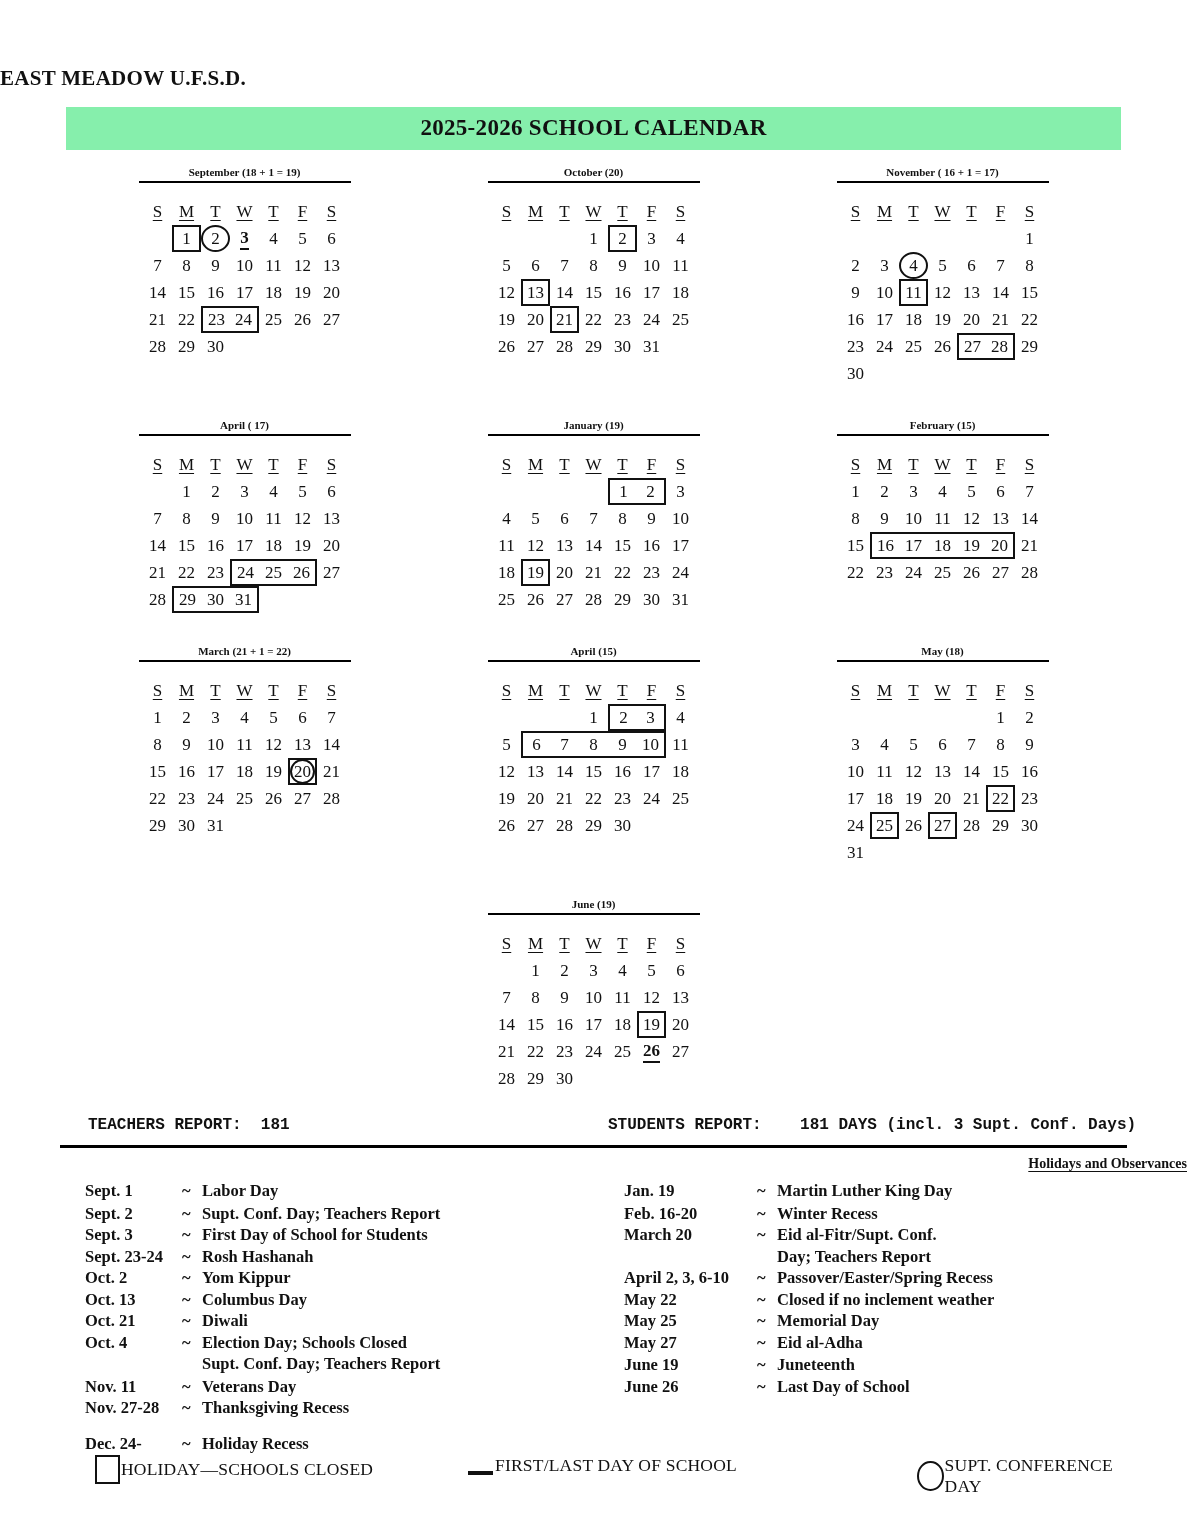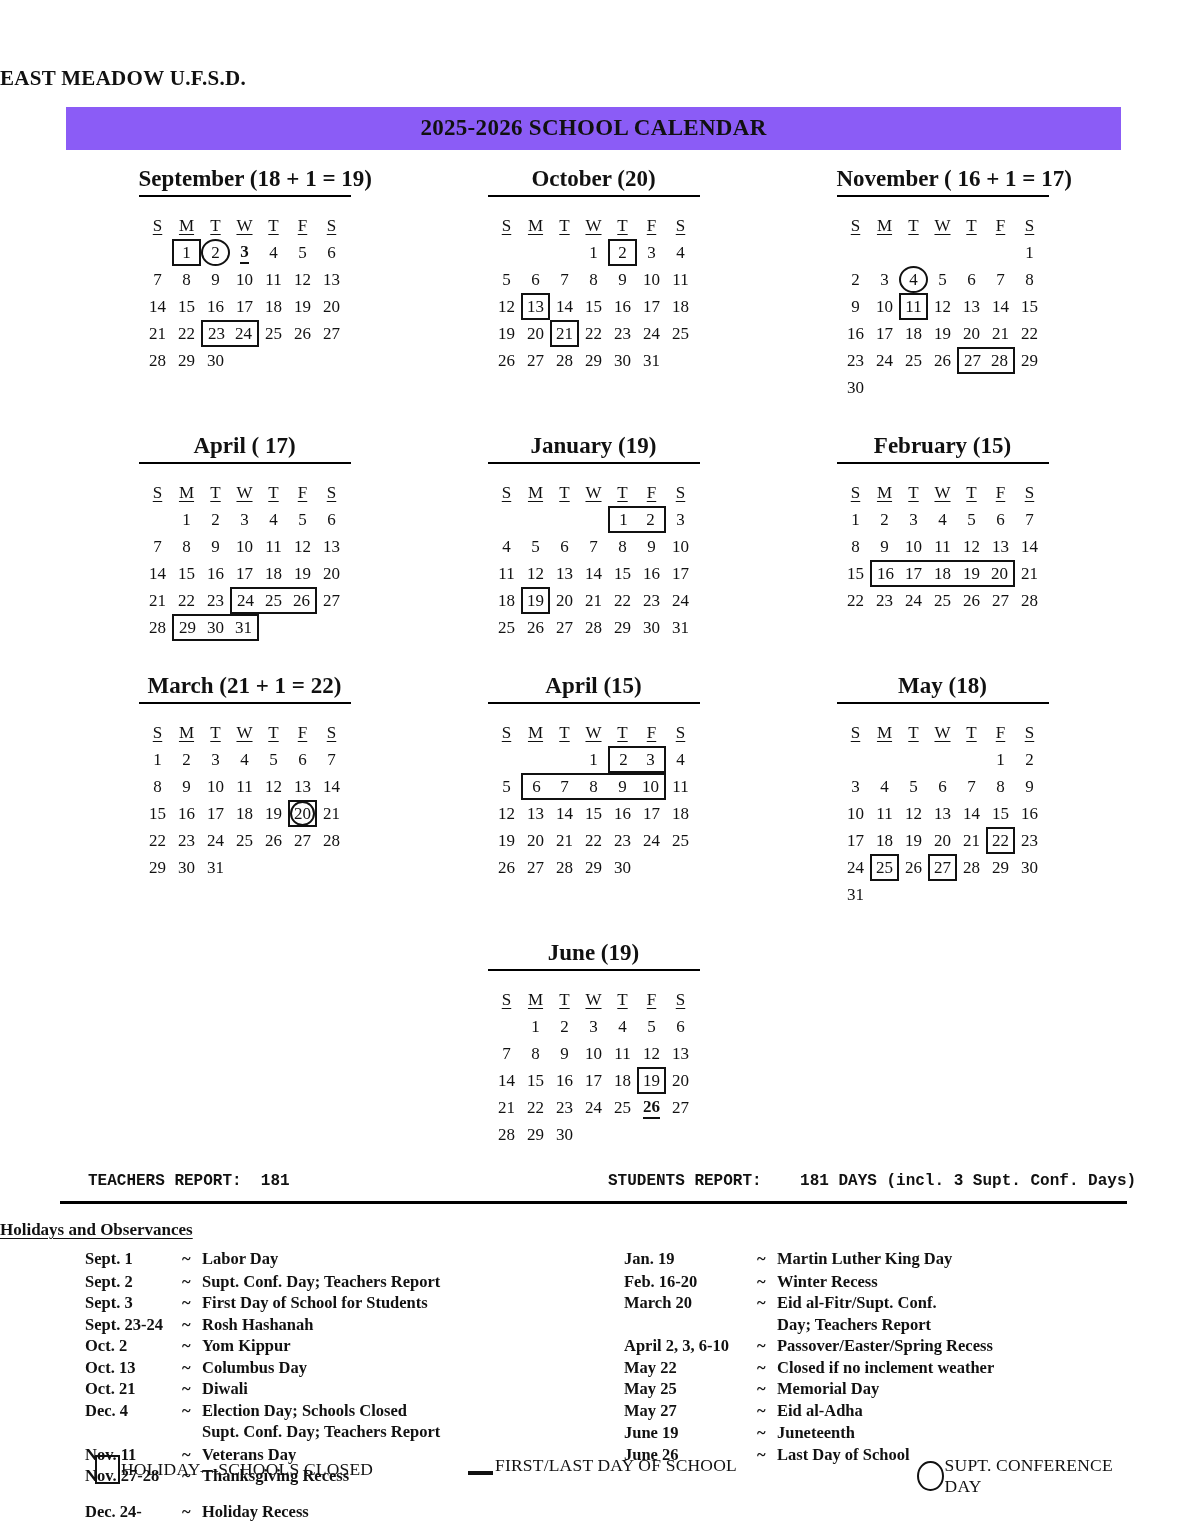--- a/index.html
+++ b/index.html
@@ -12,7 +12,7 @@
     padding-top:66px; letter-spacing:.3px;
   }
   .banner {
-    margin:16px 66px 0; background:#8b5cf6; text-align:center;
+    margin:16px 66px 0; background:#86efac; text-align:center;
     font-weight:bold; font-size:23px; padding:8px 0 9px; letter-spacing:.3px;
   }
   .months {

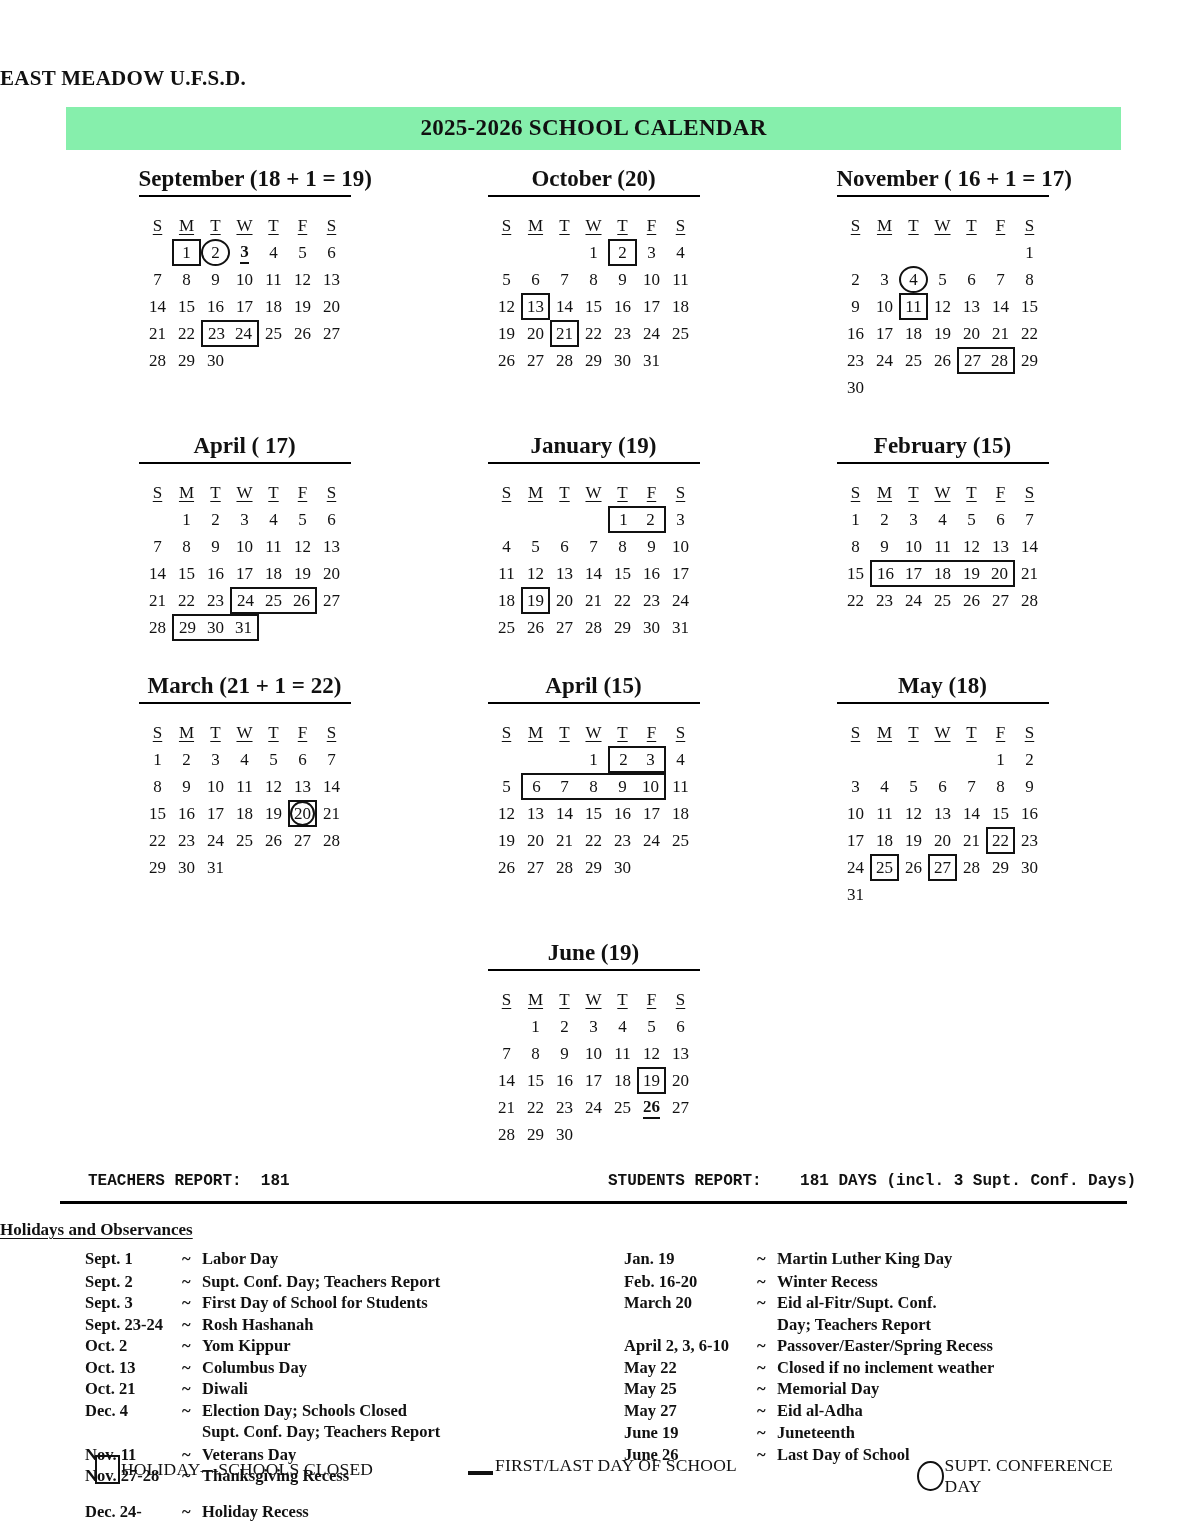--- a/index.html
+++ b/index.html
@@ -23,7 +23,7 @@
   .month { justify-self:center; width:212px; }
   .month.june { grid-column:2; }
   .mtitle {
-    text-align:center; font-weight:bold; font-size:23px;
+    text-align:center; font-weight:bold; font-size:11px;
     border-bottom:2.5px solid #000; padding-bottom:3px; margin-bottom:15px;
     white-space:pre;
   }

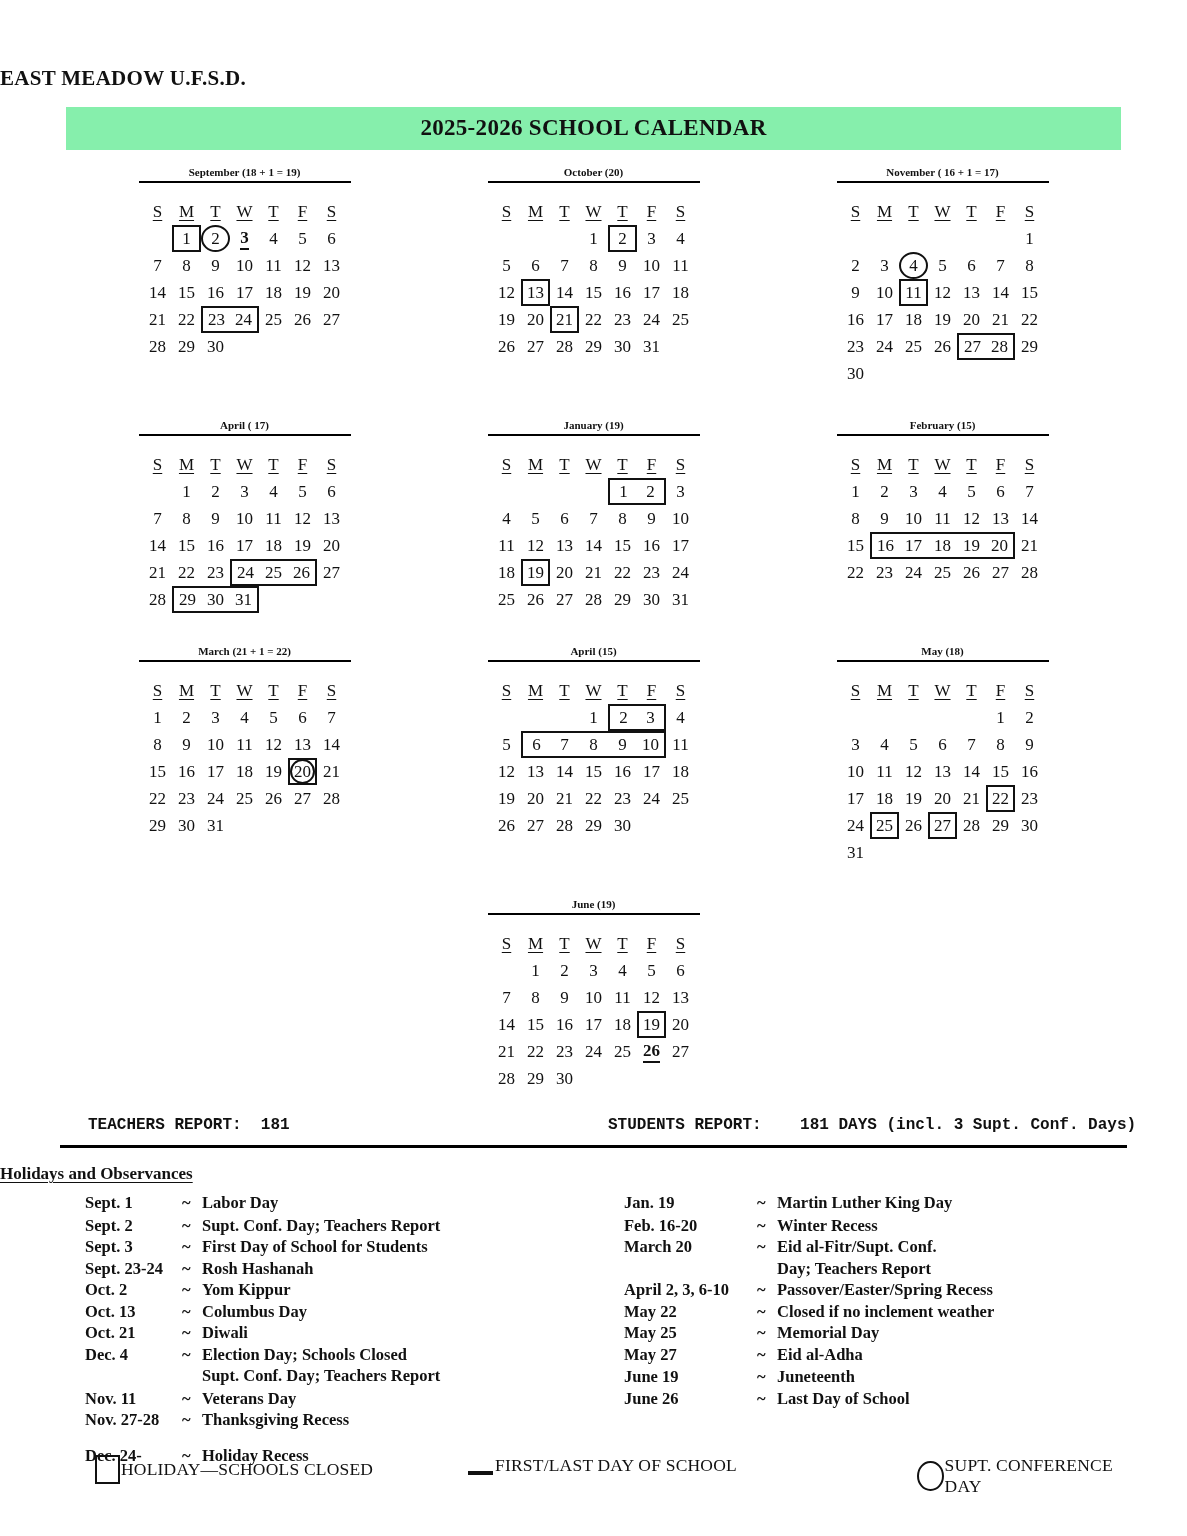--- a/index.html
+++ b/index.html
@@ -50,7 +50,7 @@
   .summary .t { position:absolute; left:28px; white-space:pre; }
   .summary .s { position:absolute; left:548px; white-space:pre; }
   .htitle {
-    text-align:left; font-weight:bold; font-size:17px; margin-top:16px;
+    text-align:right; font-weight:bold; font-size:14px; margin-top:8px;
     text-decoration:underline; text-underline-offset:3px;
   }
   .holidays { margin:8px 60px 0; display:flex; font-size:16.5px;gap:11px; }

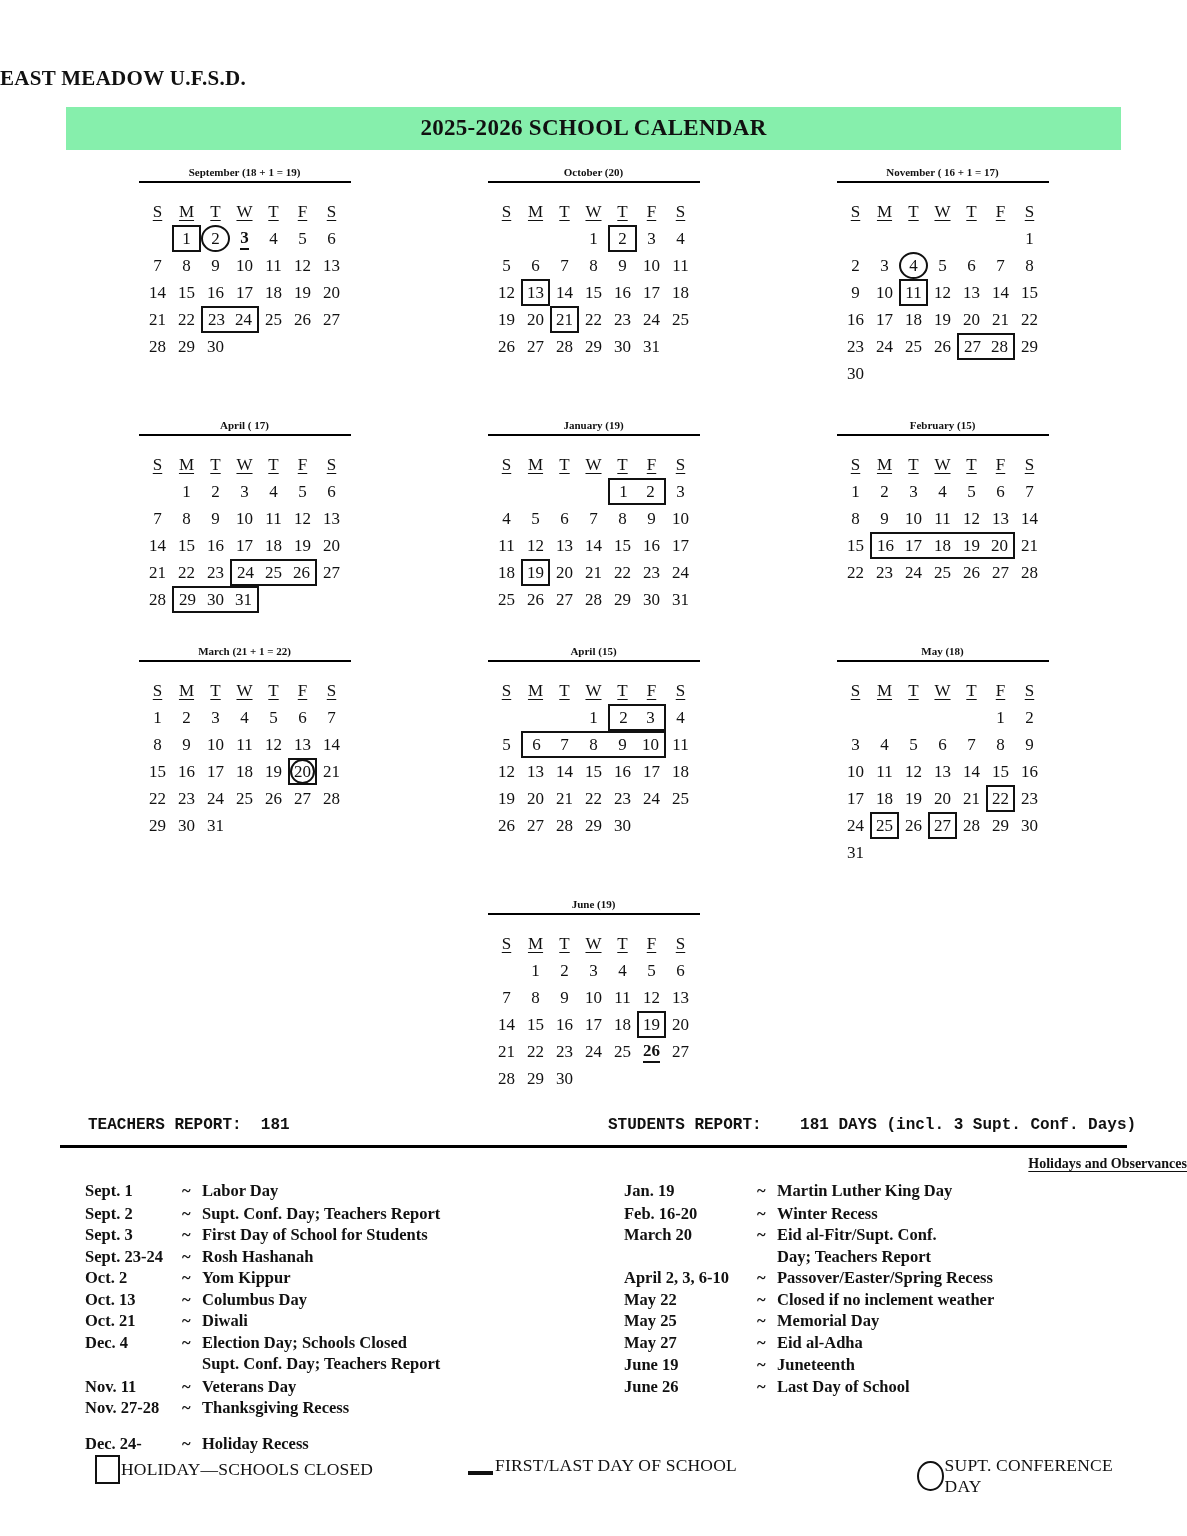--- a/index.html
+++ b/index.html
@@ -727,7 +727,7 @@
         <div class="hdesc">Diwali</div>
       </div>
       <div class="hentry">
-        <div class="hdate">Dec. 4</div>
+        <div class="hdate">Oct. 4</div>
         <div class="htilde">~</div>
         <div class="hdesc">Election Day; Schools Closed</div>
       </div>

